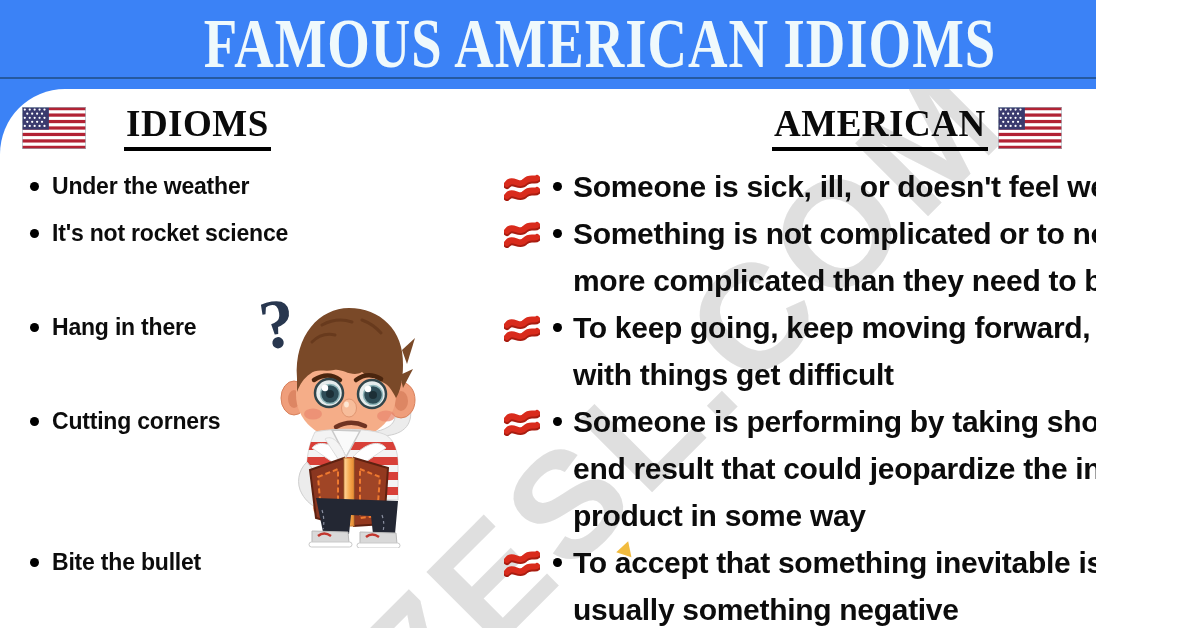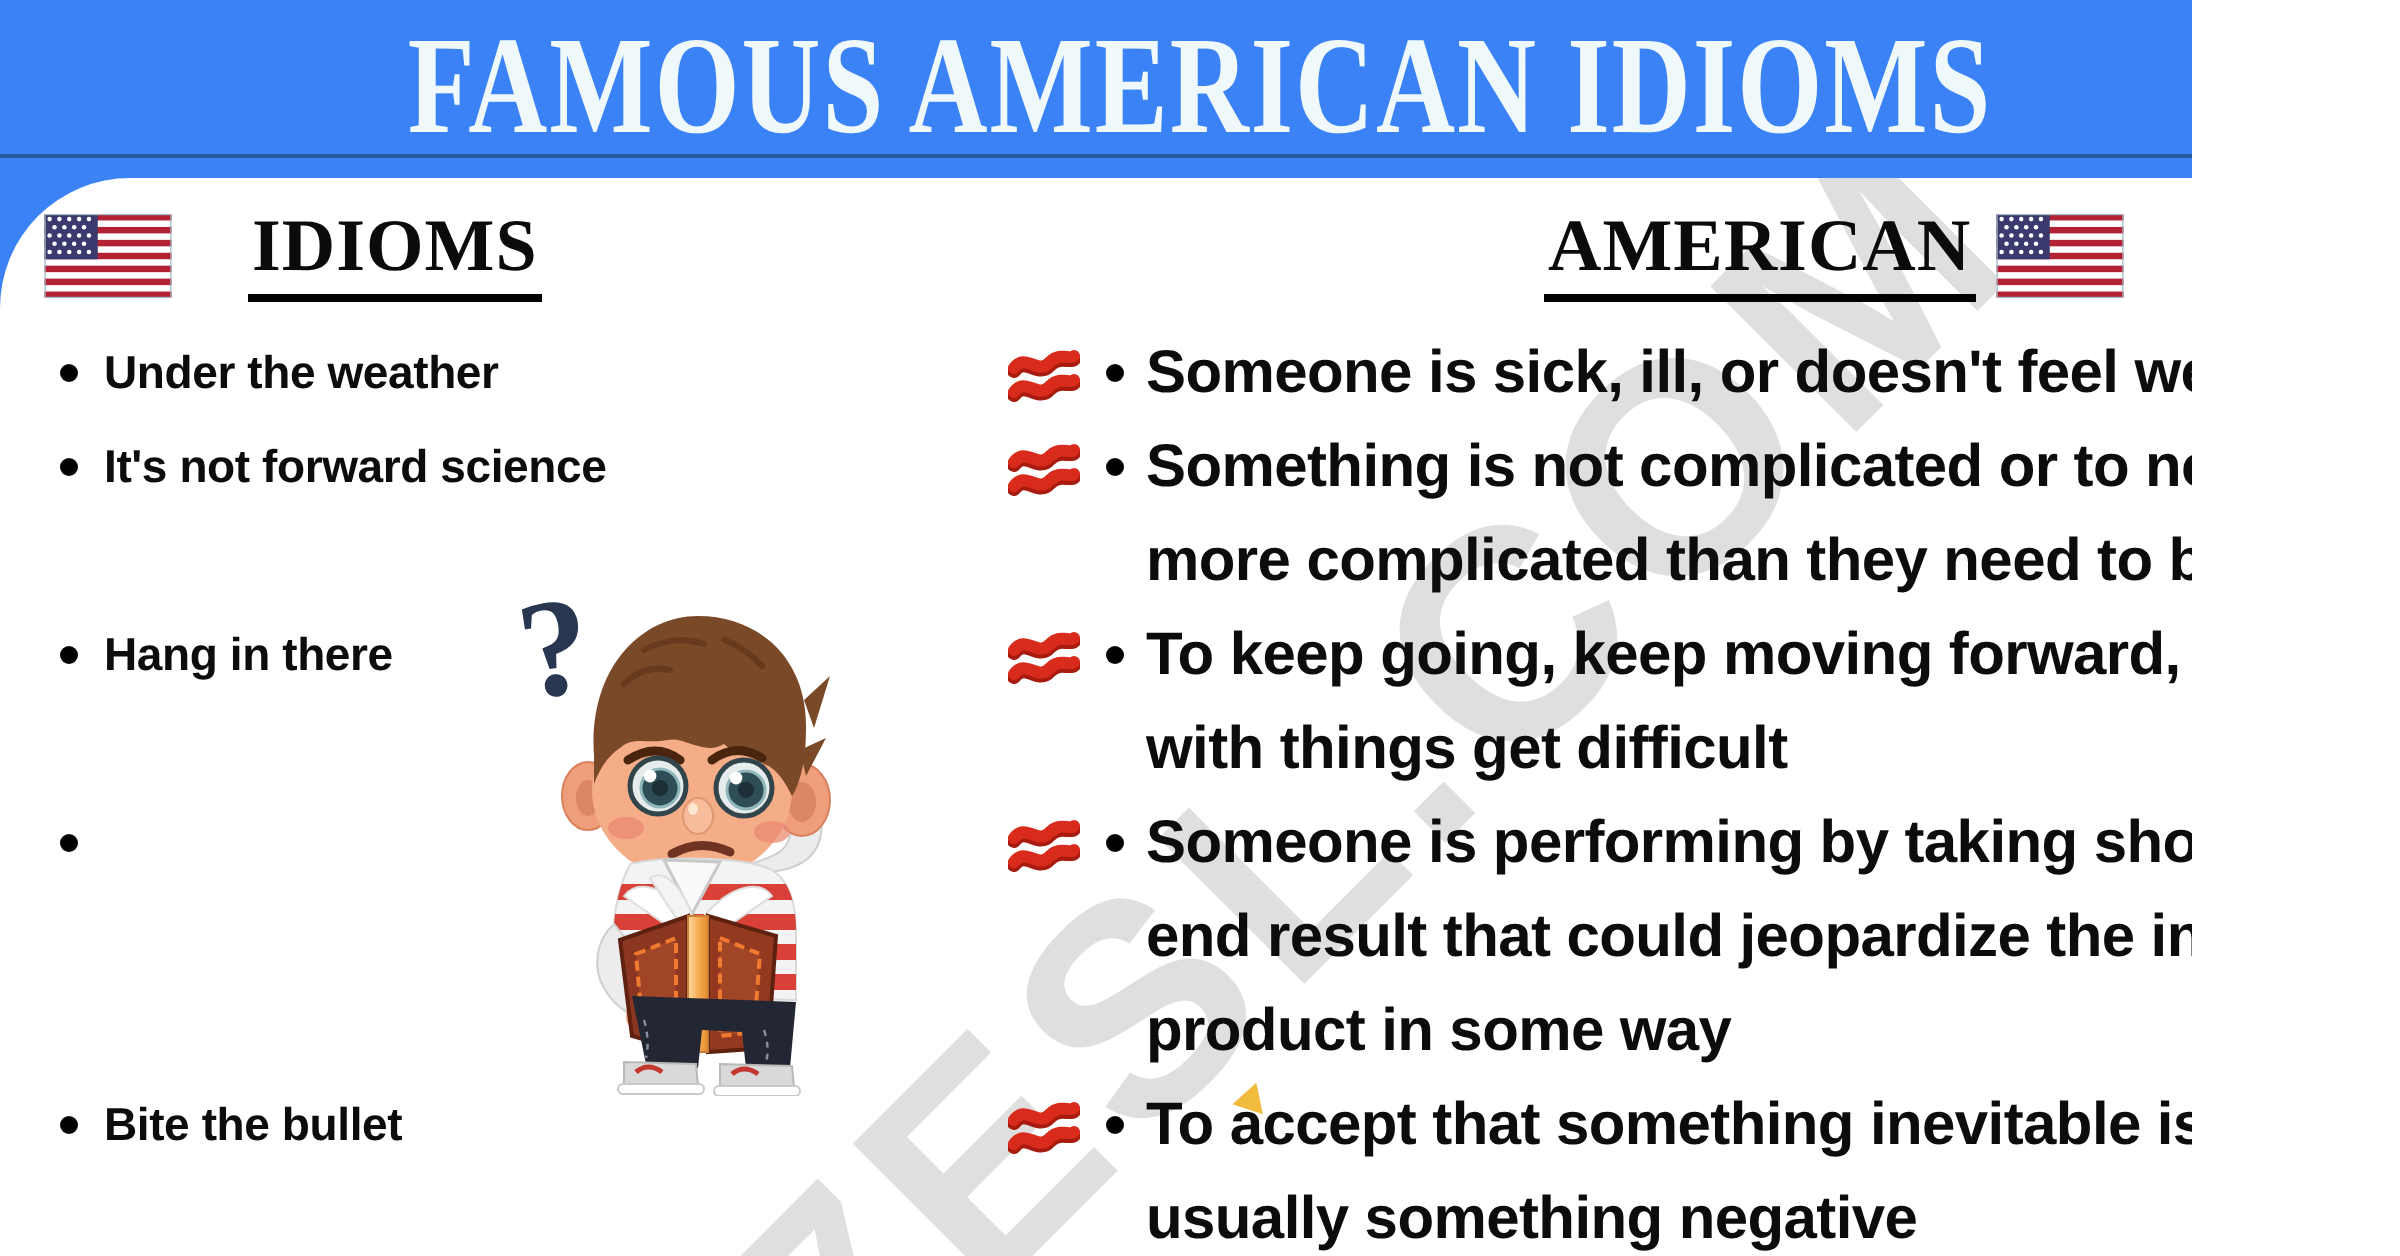--- a/index.html
+++ b/index.html
@@ -188,7 +188,7 @@
         <div class="row">
           <div class="idiom-cell">
             <span class="dot"></span>
-            <span class="idiom-label">It's not forward science</span>
+            <span class="idiom-label">It's not rocket science</span>
           </div>
           <div class="meaning-cell">
             <svg class="wave" width="36" height="28" viewBox="0 0 36 28">

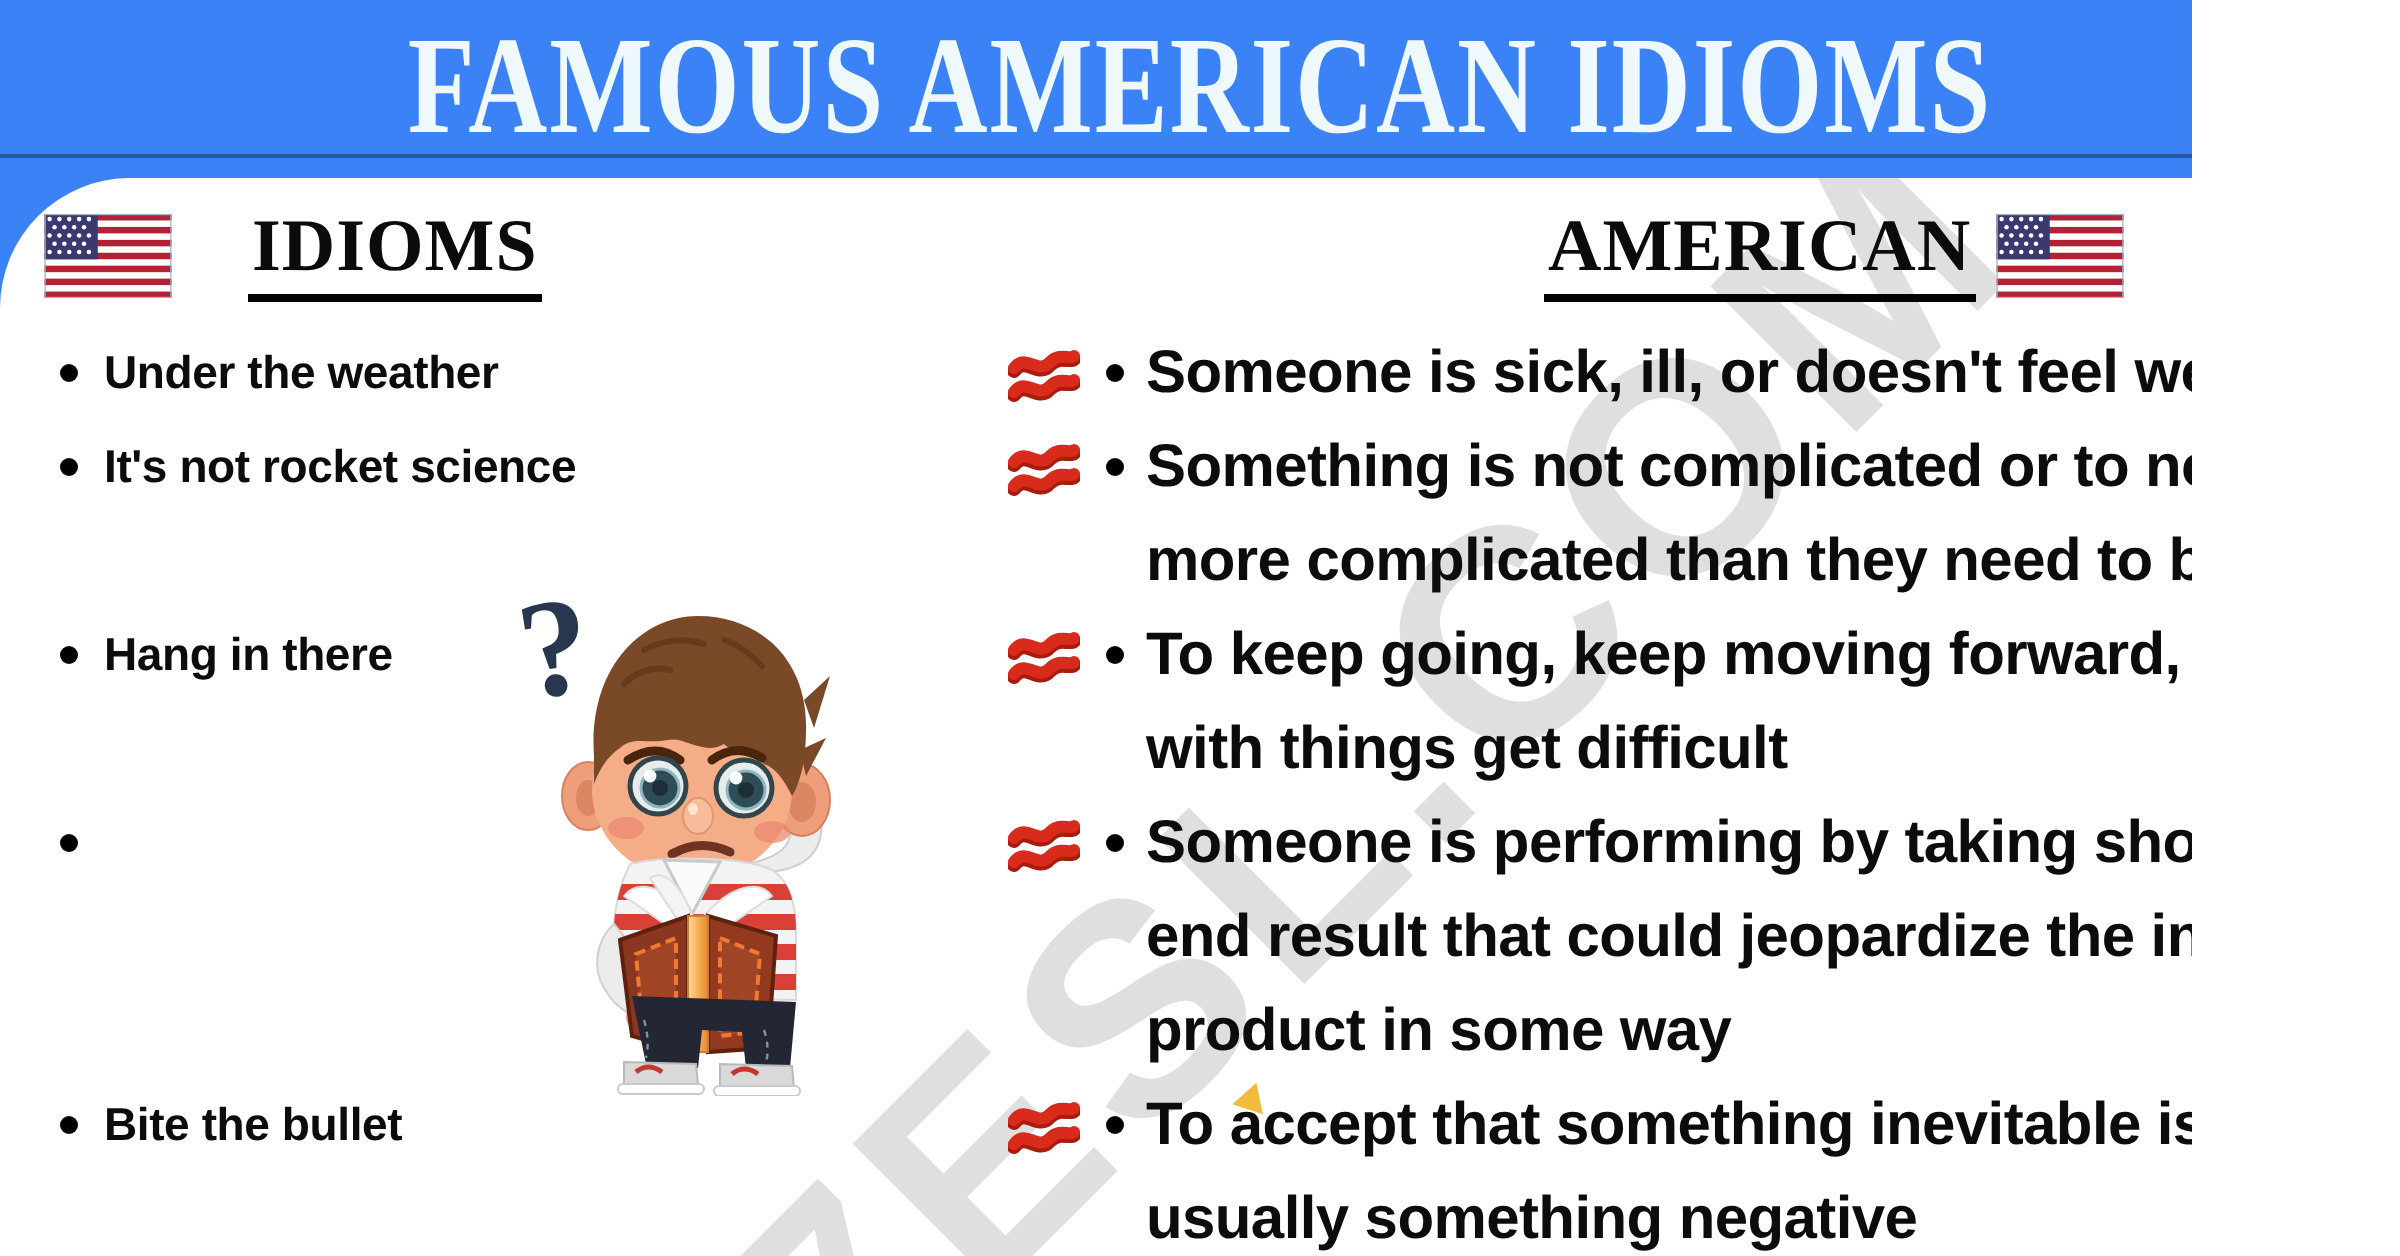--- a/index.html
+++ b/index.html
@@ -224,6 +224,7 @@
         <div class="row">
           <div class="idiom-cell">
             <span class="dot"></span>
+            <span class="idiom-label">Cutting corners</span>
           </div>
           <div class="meaning-cell">
             <svg class="wave" width="36" height="28" viewBox="0 0 36 28">

